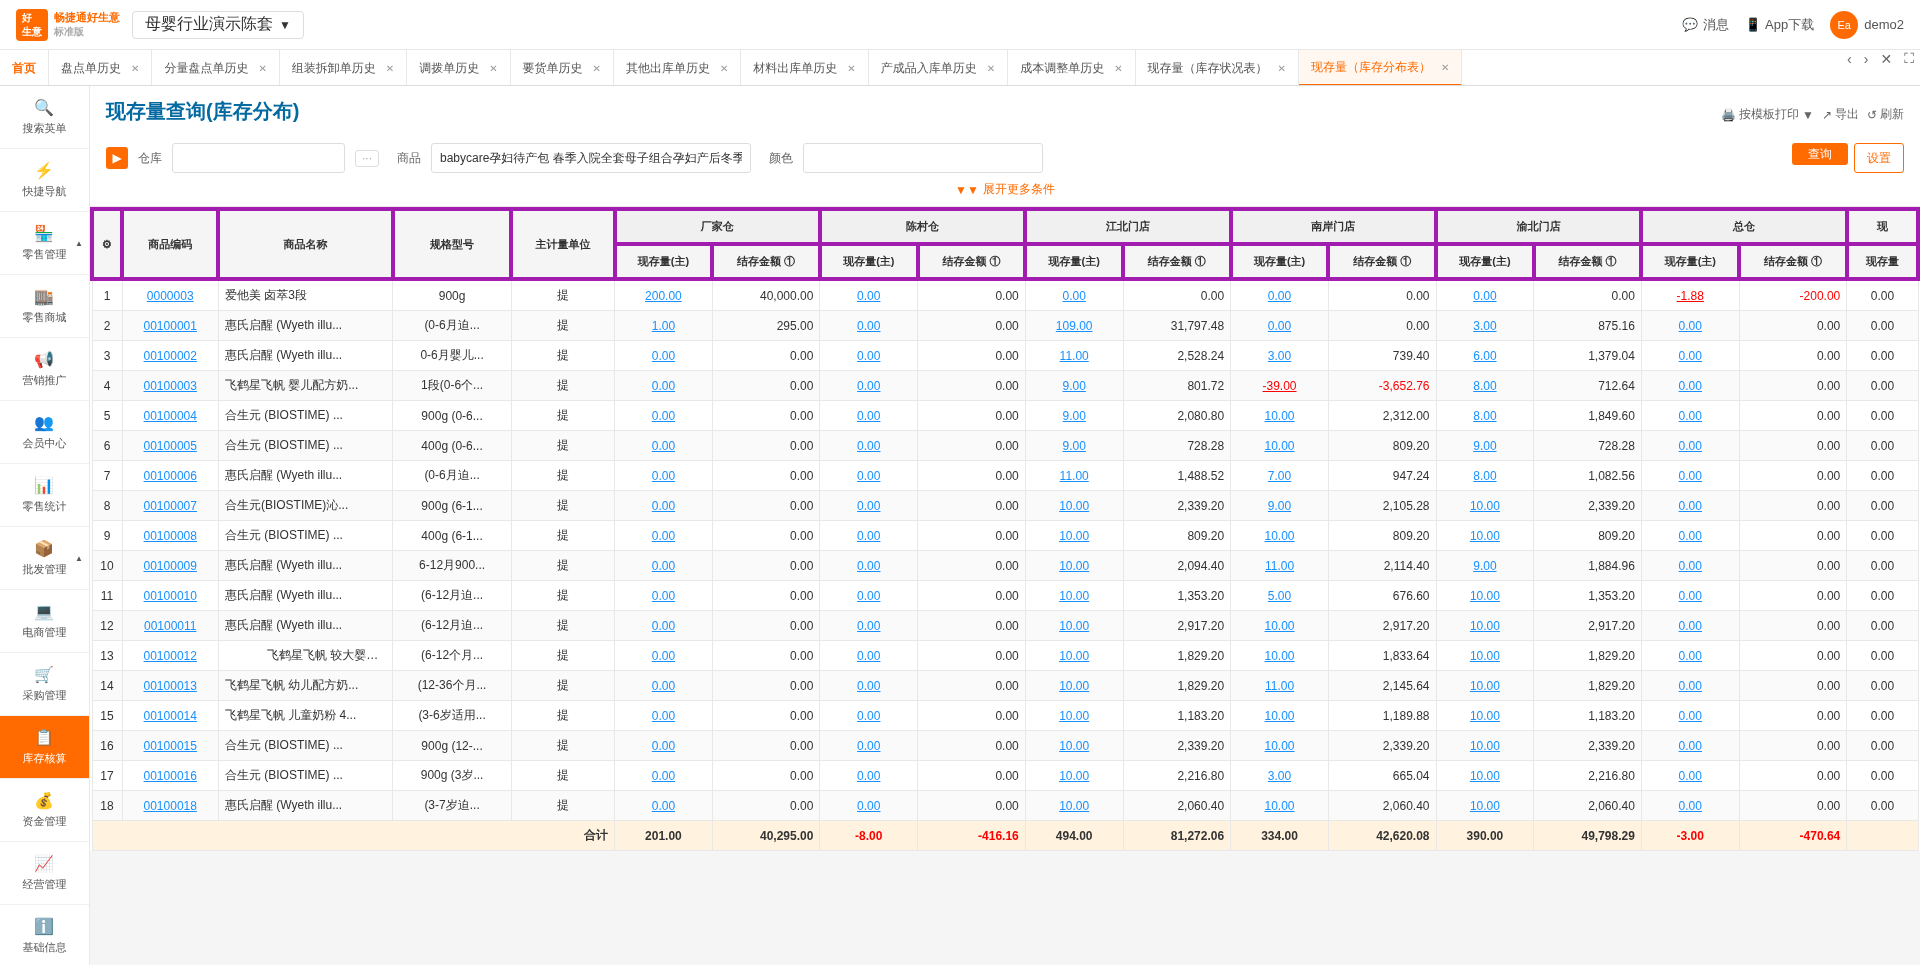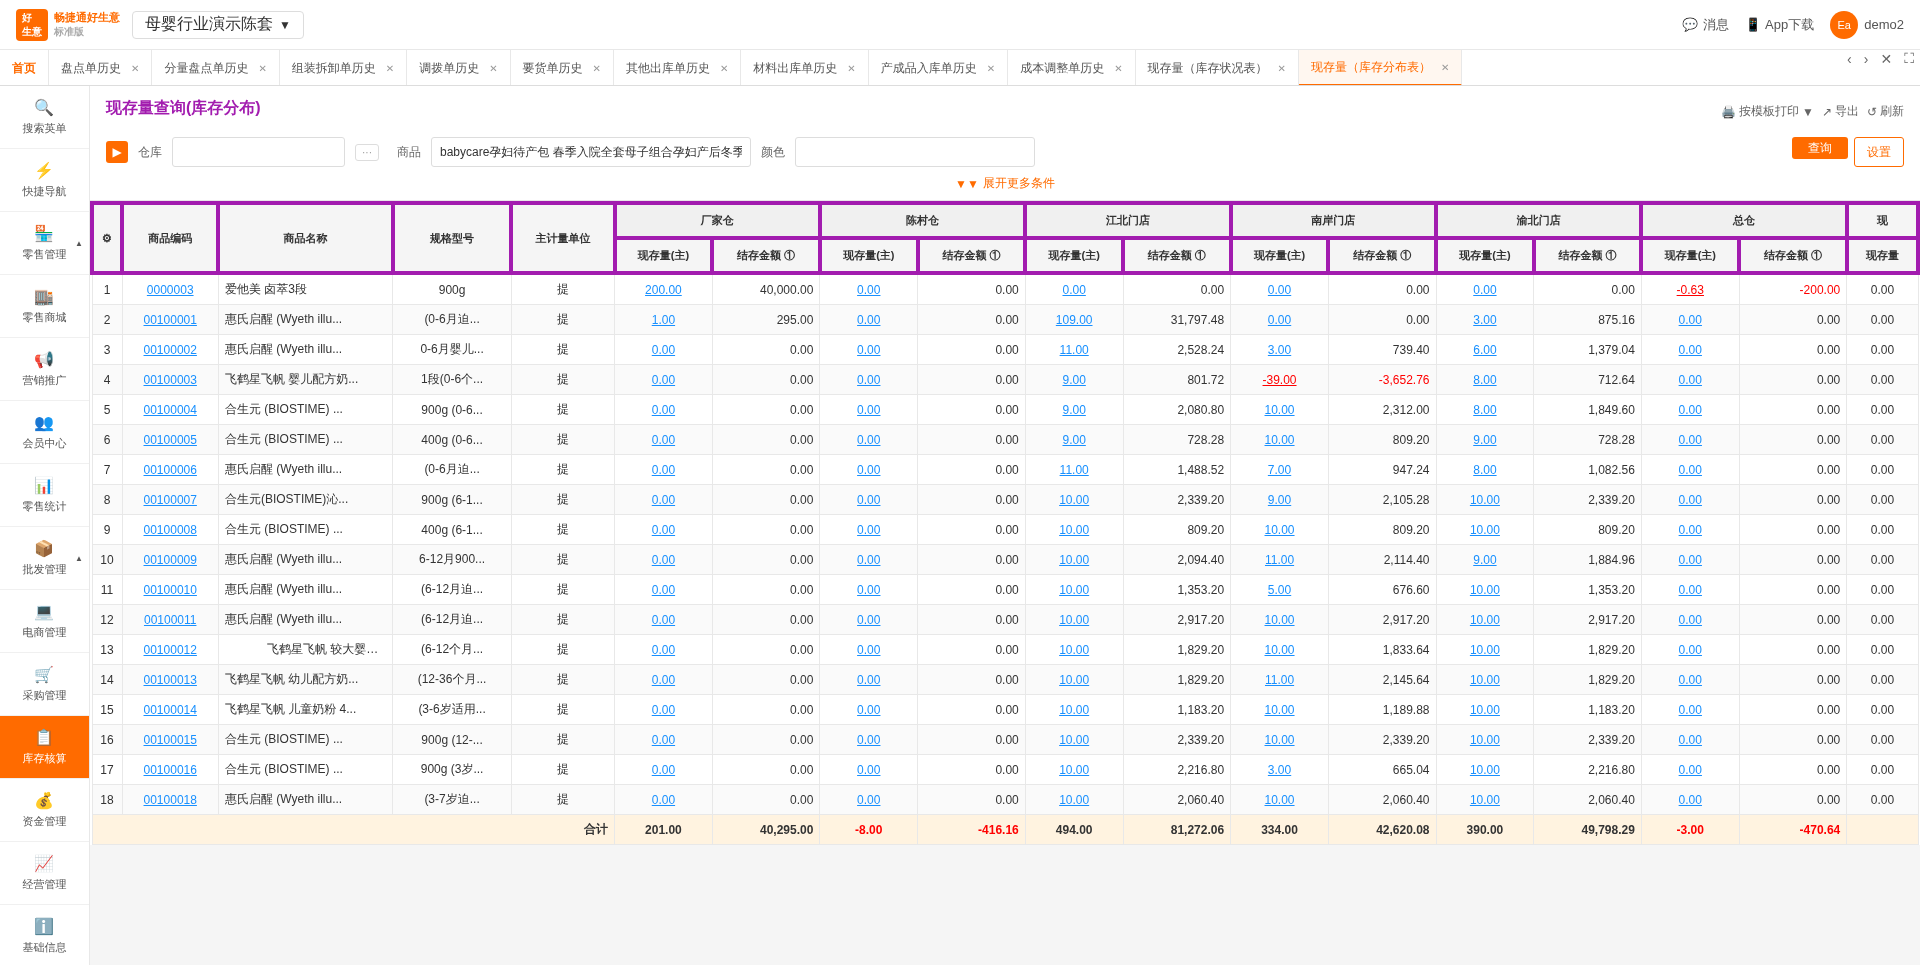--- a/index.html
+++ b/index.html
@@ -38,7 +38,7 @@
 
     
     .page-header { background: #fff; padding: 12px 16px 8px; border-bottom: 1px solid #e8e8e8; }
-    .page-title { font-size: 16px; font-weight: bold; color: #a21caf; margin-bottom: 10px; }
+    .page-title { font-size: 20px; font-weight: bold; color: #0369a1; margin-bottom: 10px; }
     .filter-row { display: flex; align-items: center; gap: 10px; margin-bottom: 8px; }
     .filter-row label { color: #666; white-space: nowrap; }
     .filter-input { height: 30px; border: 1px solid #ddd; border-radius: 3px; padding: 0 8px; font-size: 12px; background: #fff; min-width: 80px; }

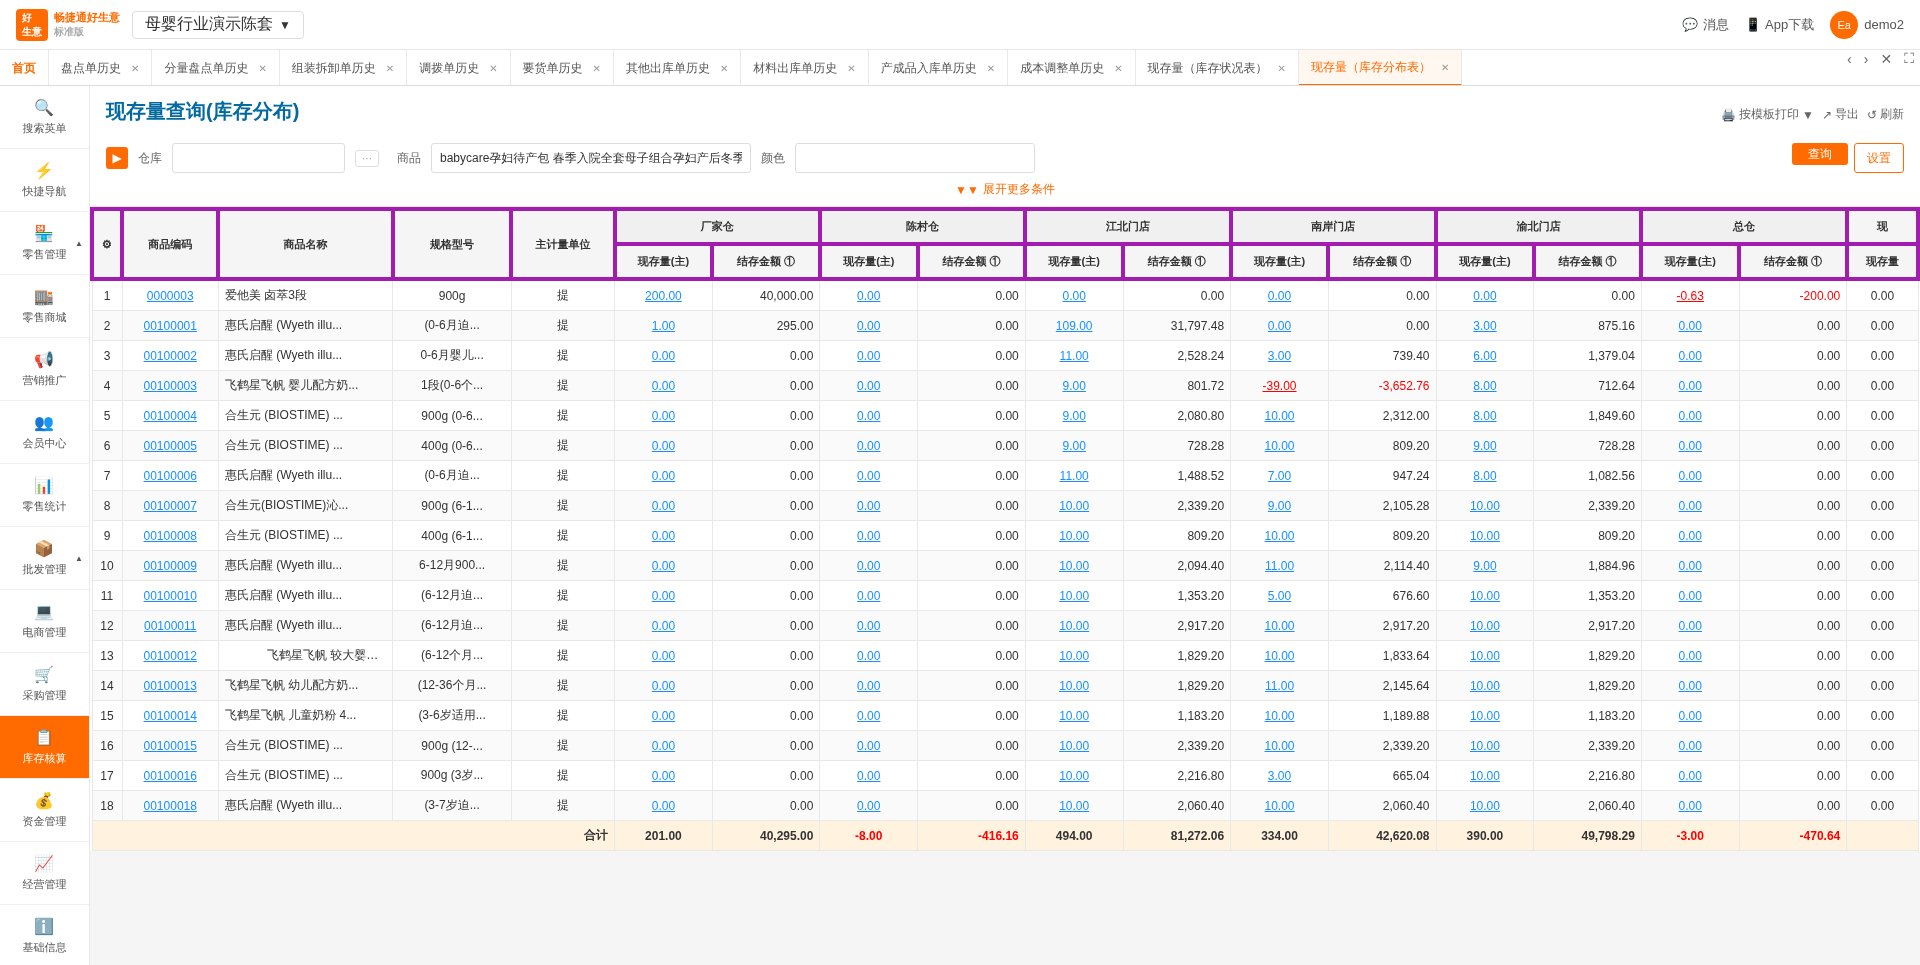--- a/index.html
+++ b/index.html
@@ -217,7 +217,7 @@
         <button class="ellipsis-btn">···</button>
         <label style="margin-left:8px;">商品</label>
         <input class="filter-input long" value="babycare孕妇待产包 春季入院全套母子组合孕妇产后冬季月子用品 22件套 ..." style="">
-        <label style="margin-left:0;">颜色</label>
+        <label style="margin-left:8px;">颜色</label>
         <input class="filter-input color-field" value="" style="">
         <div style="margin-left:auto;display:flex;gap:6px;">
           <button class="btn-query">查询</button>

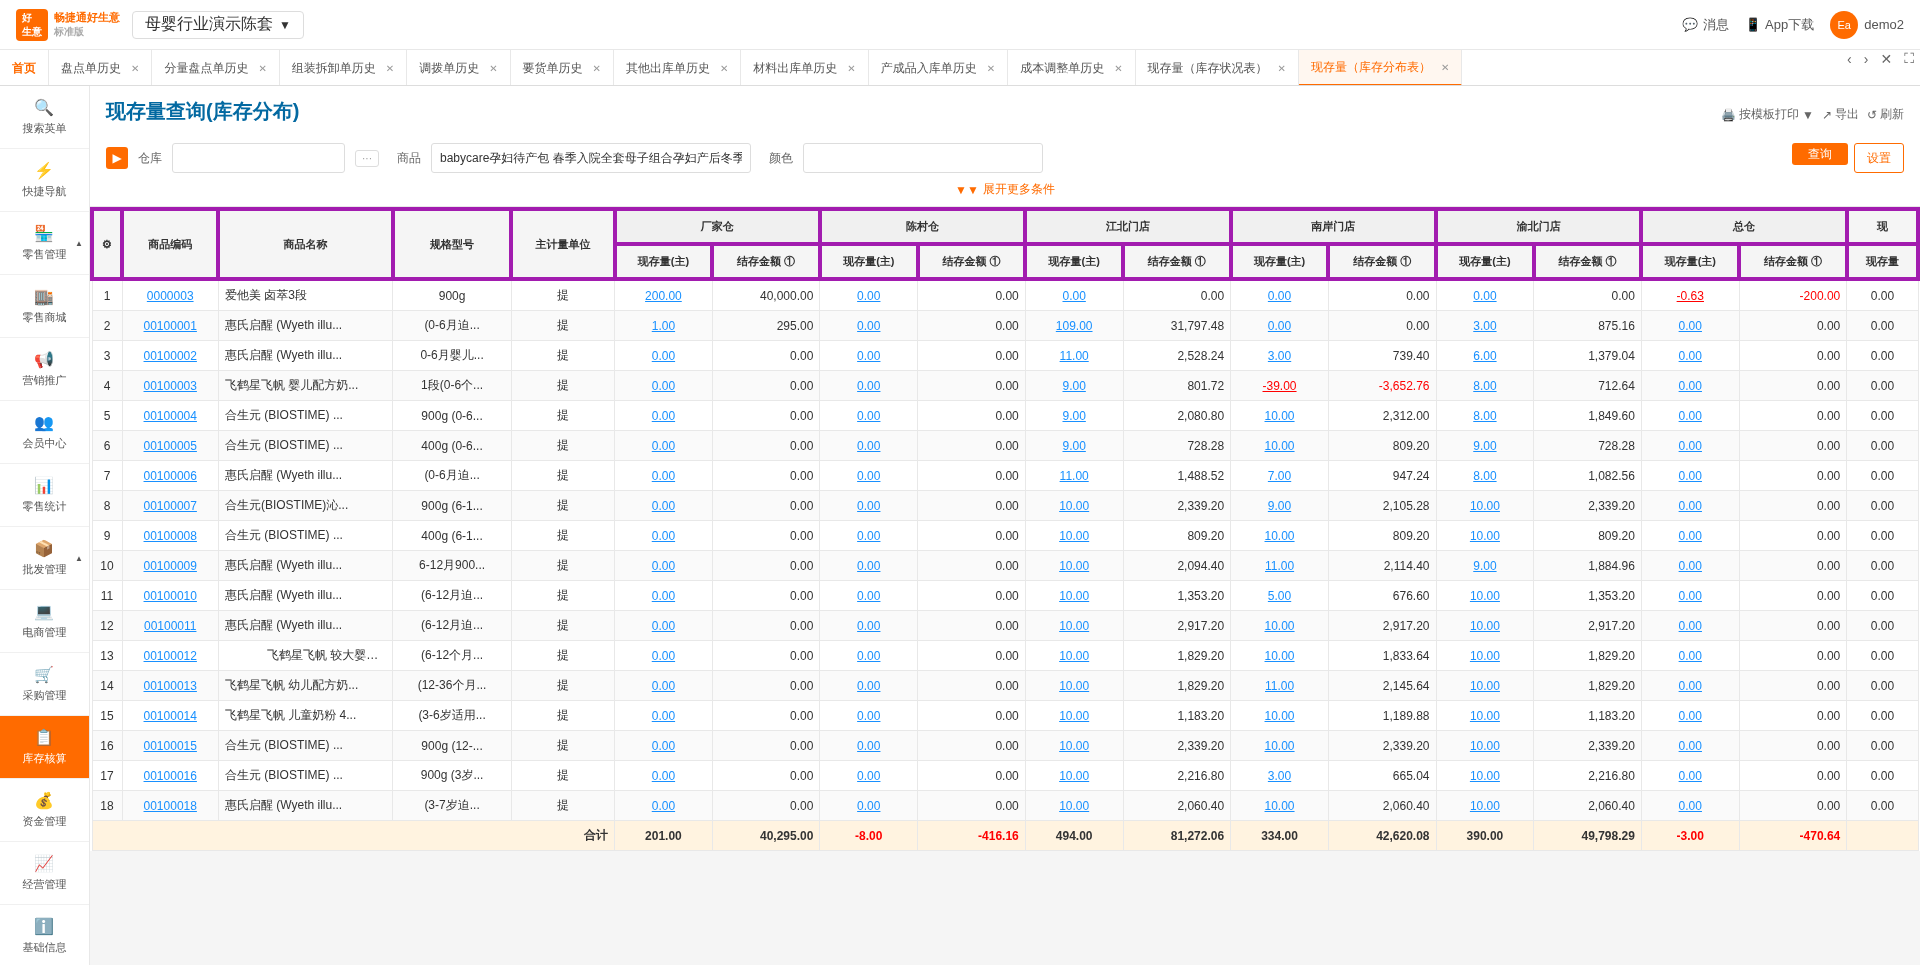--- a/index.html
+++ b/index.html
@@ -283,7 +283,7 @@
     <td class="text-right ">0.00</td>
     <td><span class="val-link">0.00</span></td>
     <td class="text-right">0.00</td>
-    <td><span class="val-link val-negative">-0.63</span></td>
+    <td><span class="val-link val-negative">-1.88</span></td>
     <td class="text-right val-negative">-200.00</td>
     <td>0.00</td>
   </tr>

